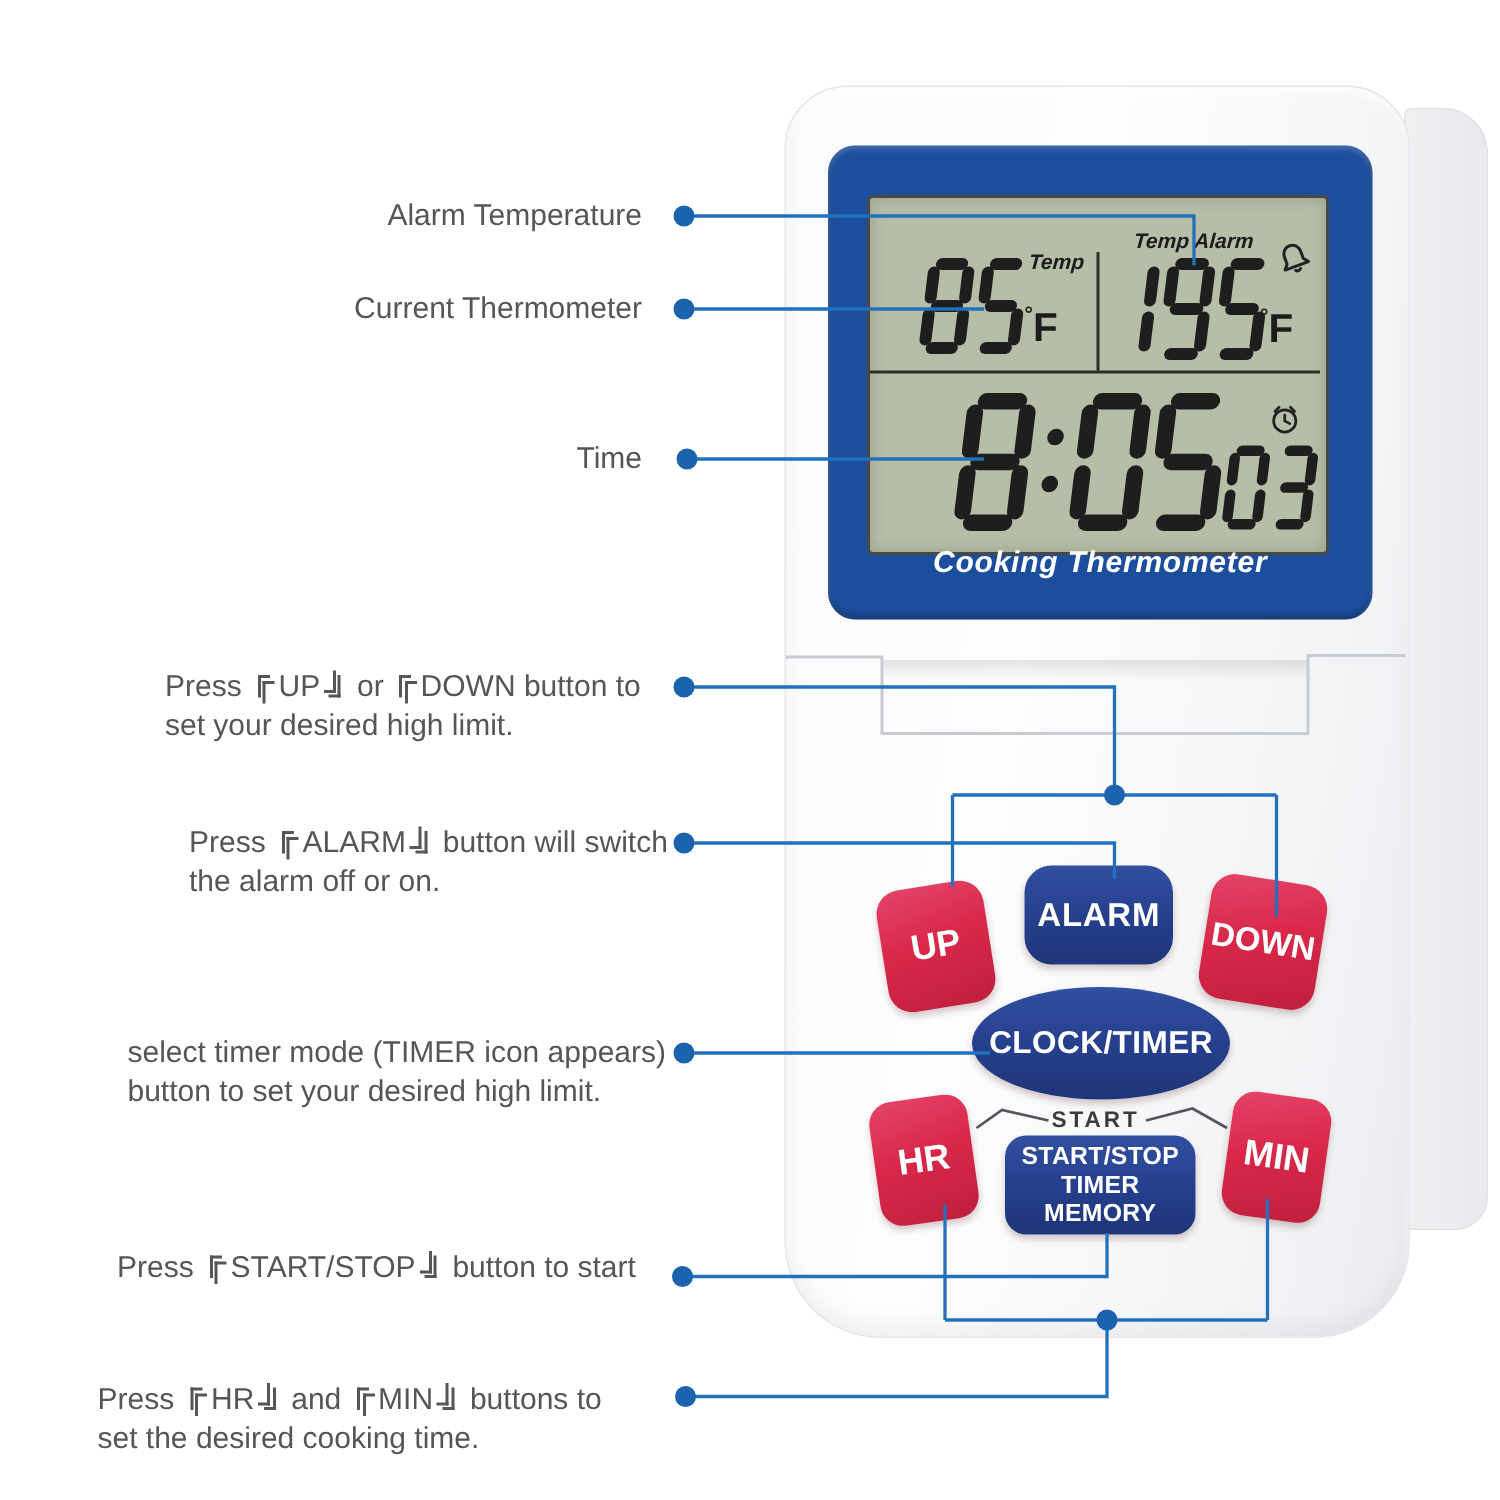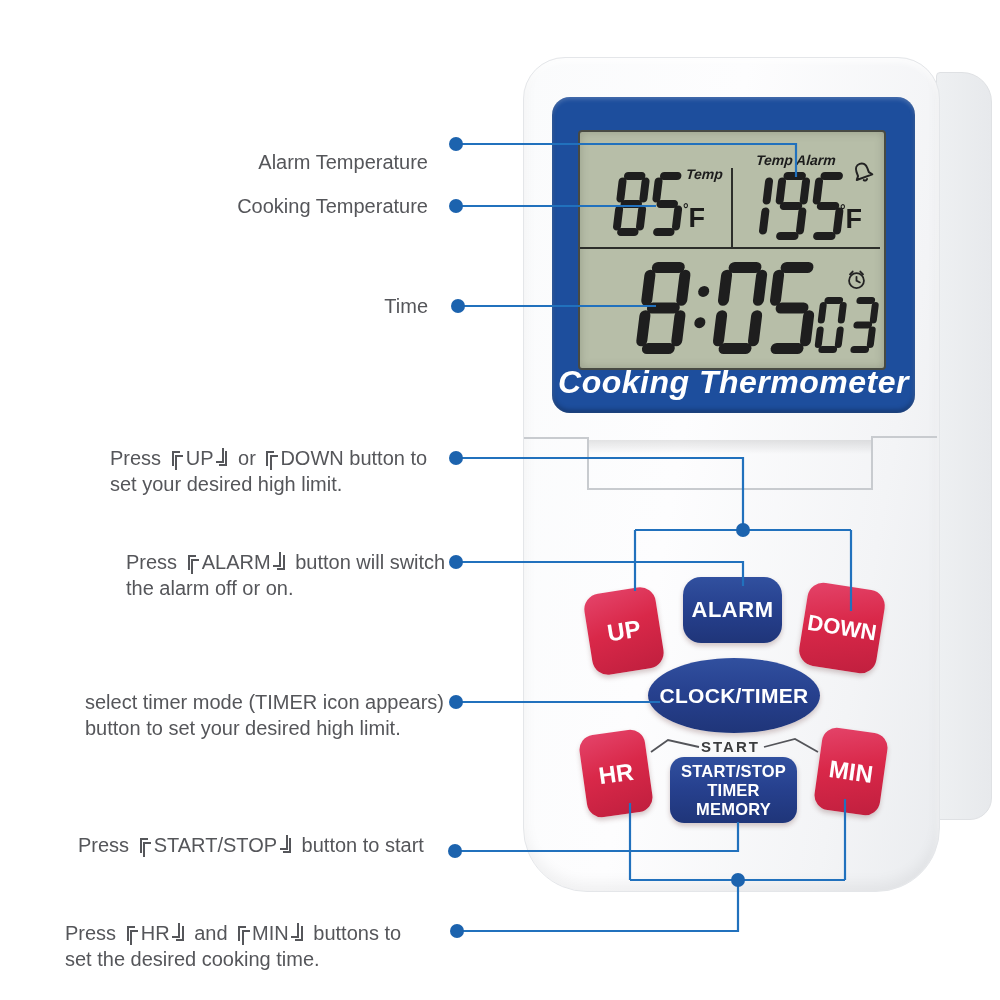--- a/index.html
+++ b/index.html
@@ -238,7 +238,7 @@
     <span>MIN</span>
   </div>
 
-<div class="abs ann-text ann-right" style="right:572px;top:149px;">Alarm Temperature</div>
+<div class="abs ann-text ann-right" style="right:572px;top:131px;">Alarm Temperature</div>
 <div class="abs ann-text ann-right" style="right:572px;top:193px;">Cooking Temperature</div>
 <div class="abs ann-text ann-right" style="right:572px;top:293px;">Time</div>
 

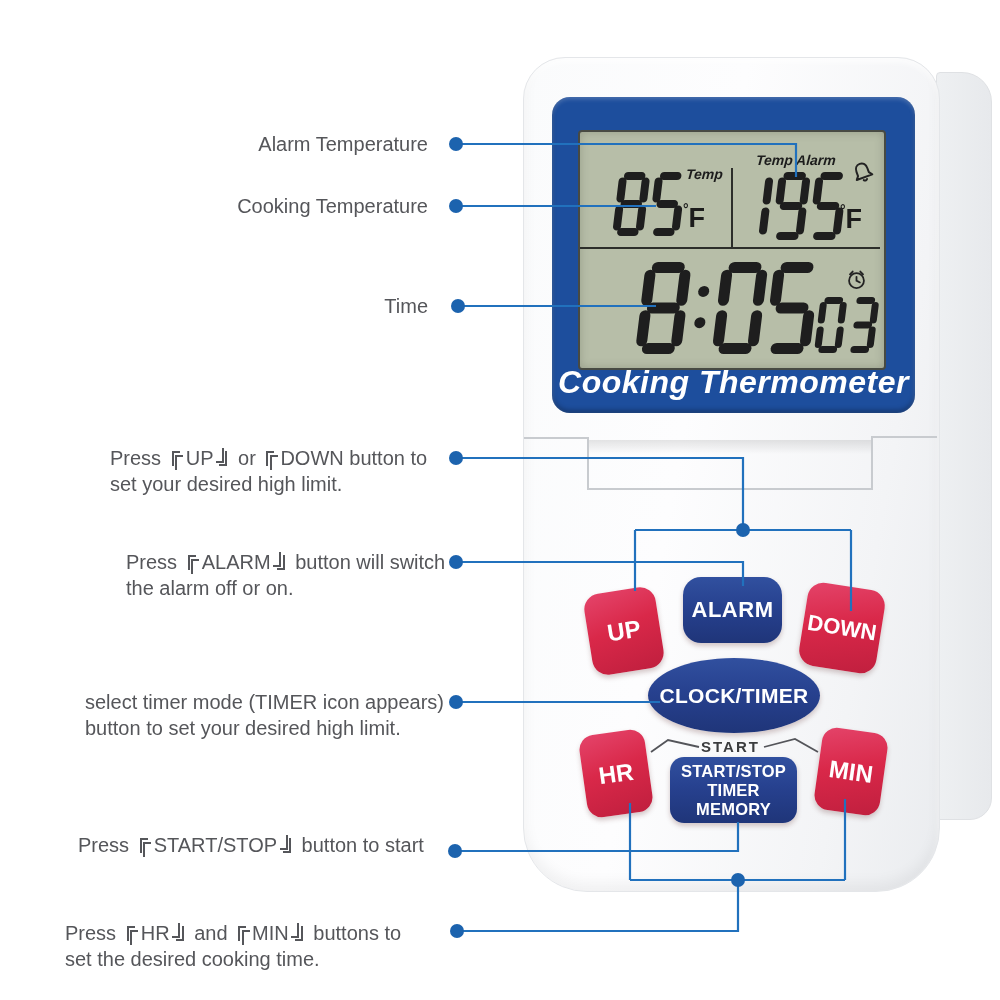--- a/index.html
+++ b/index.html
@@ -239,7 +239,7 @@
   </div>
 
 <div class="abs ann-text ann-right" style="right:572px;top:131px;">Alarm Temperature</div>
-<div class="abs ann-text ann-right" style="right:572px;top:193px;">Cooking Temperature</div>
+<div class="abs ann-text ann-right" style="right:572px;top:193px;">Current Thermometer</div>
 <div class="abs ann-text ann-right" style="right:572px;top:293px;">Time</div>
 
 <div class="abs ann-text" style="left:110px;top:445px;">

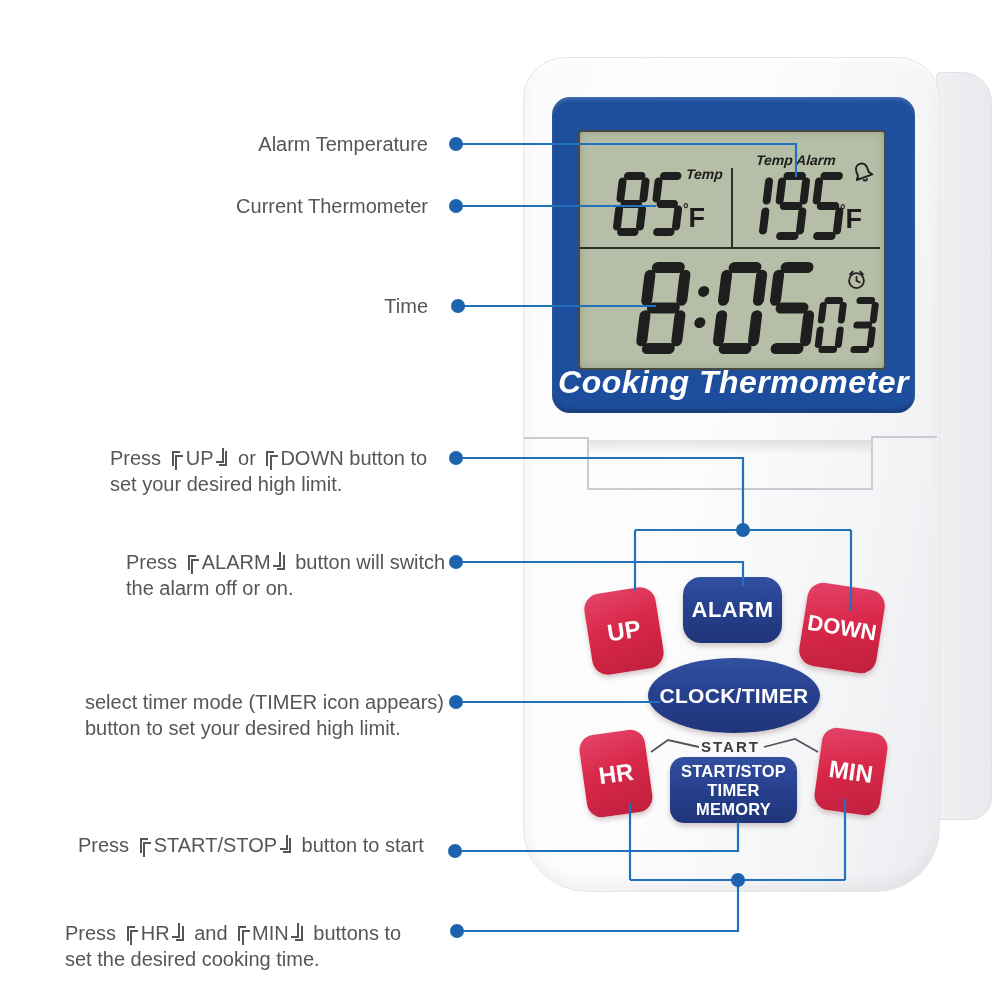--- a/index.html
+++ b/index.html
@@ -33,7 +33,7 @@
   }
   #display-caption{
     left:552px;top:364px;width:363px;text-align:center;
-    font-size:32px;font-weight:bold;font-style:italic;color:#fff;
+    font-size:20px;font-weight:bold;font-style:italic;color:#fff;
     letter-spacing:.5px;z-index:5;
   }
   #lcd-panel{

